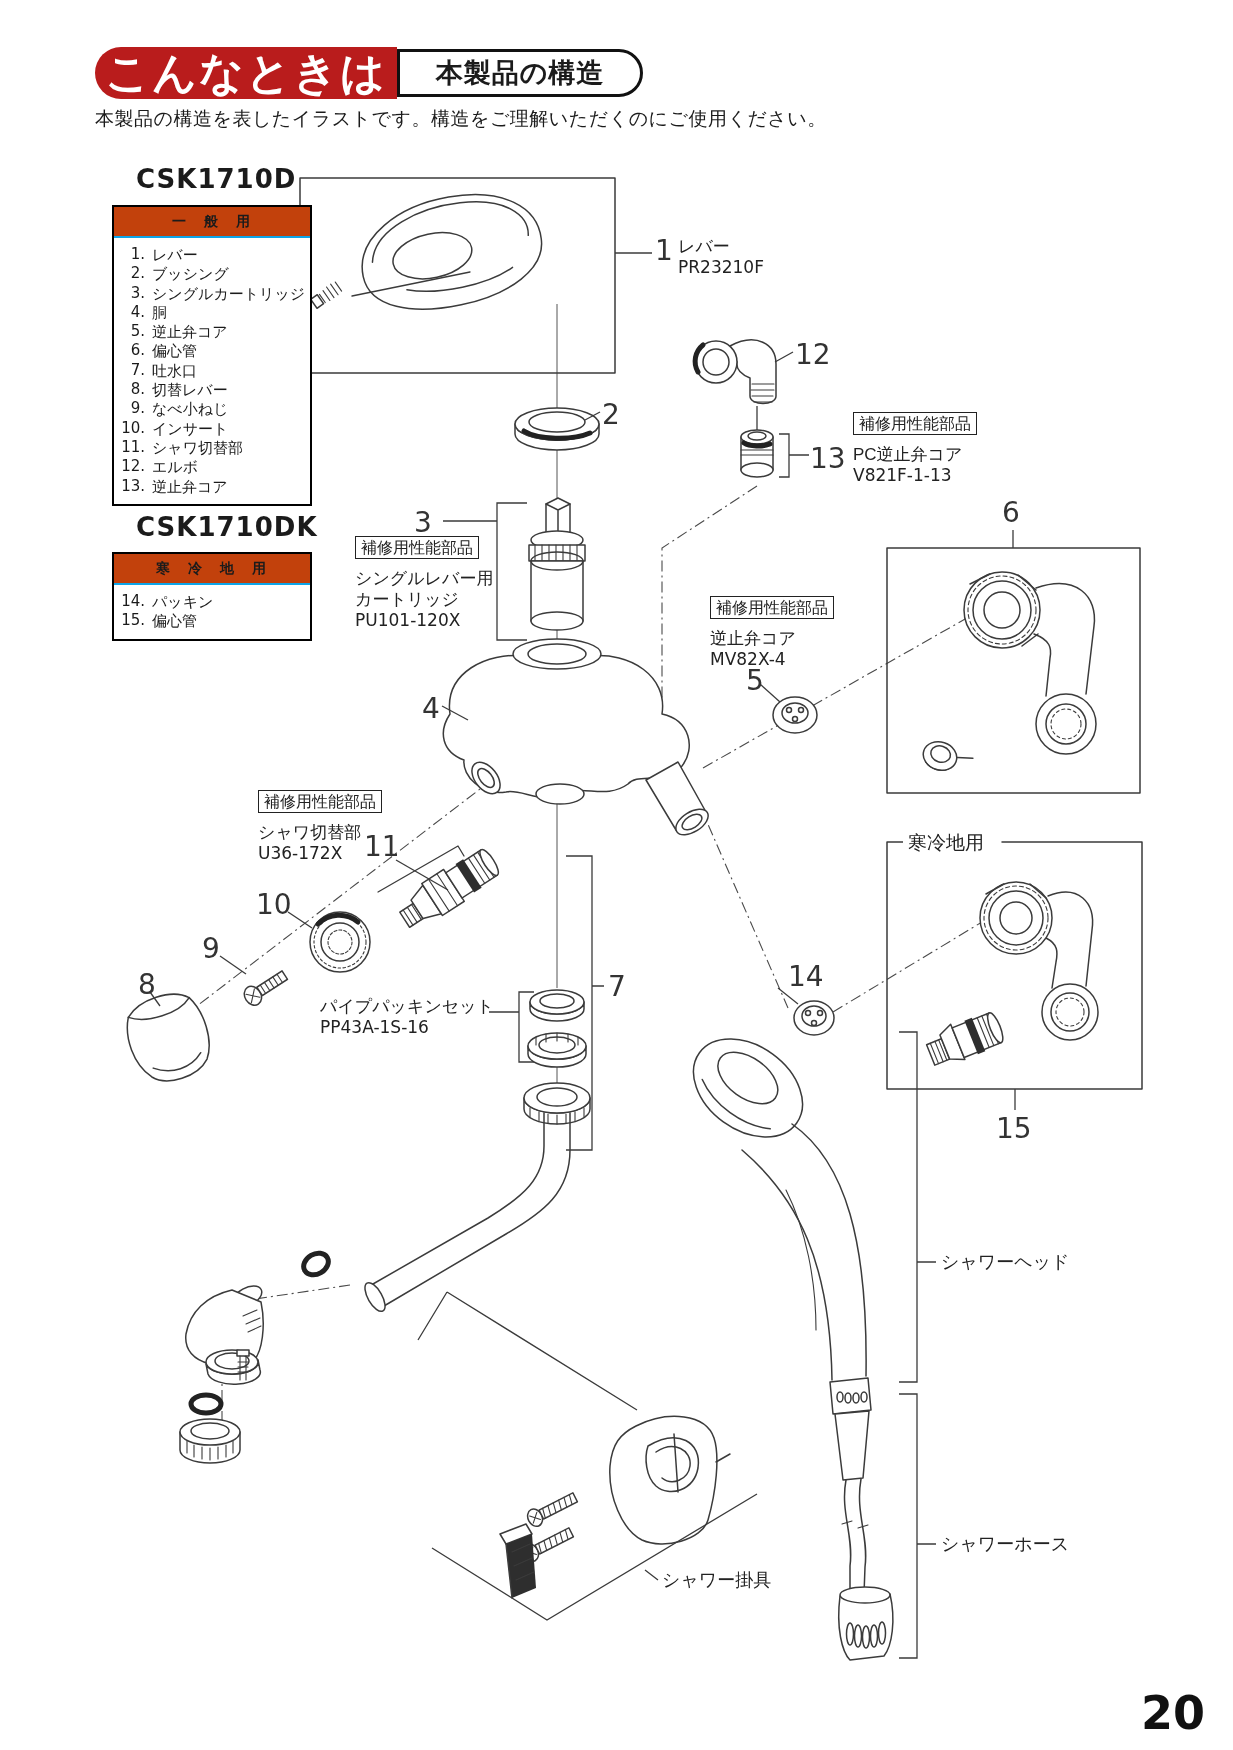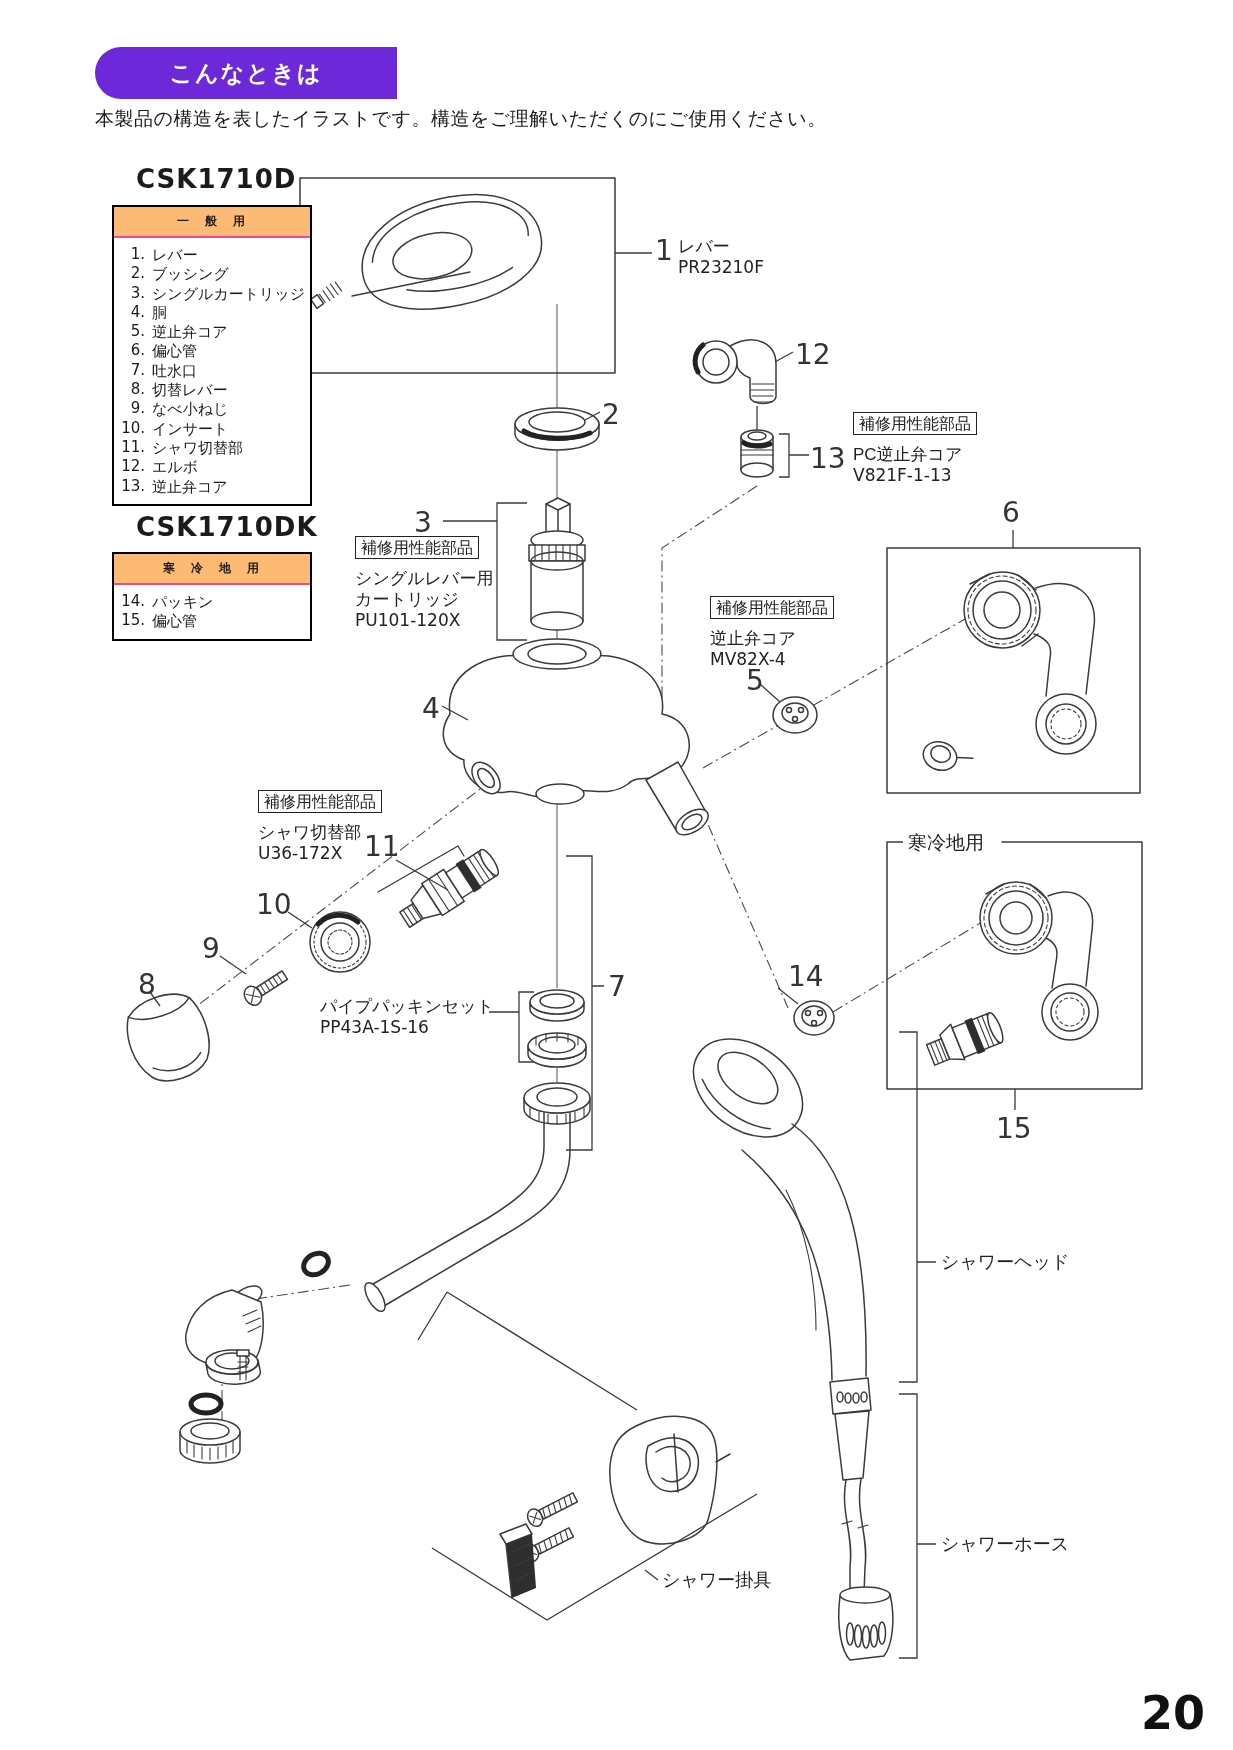--- a/index.html
+++ b/index.html
@@ -7,8 +7,8 @@
         font-family:"Liberation Sans","DejaVu Sans",sans-serif;color:#1b1b1b;}
   .abs{position:absolute;}
   
-  .hdr-pill{left:95px;top:47px;width:302px;height:52px;background:#6d28d9;border-radius:27px 0 0 27px;
-            display:flex;align-items:center;justify-content:center;color:#fff;font-size:23px;font-weight:bold;letter-spacing:2px;}
+  .hdr-pill{left:95px;top:47px;width:302px;height:52px;background:#b91c1c;border-radius:27px 0 0 27px;
+            display:flex;align-items:center;justify-content:center;color:#fff;font-size:44px;font-weight:bold;letter-spacing:2px;}
   .hdr-box{left:397px;top:49px;width:240px;height:42px;border:3px solid #111;border-radius:0 24px 24px 0;
            background:#fff;display:flex;align-items:center;justify-content:center;font-size:27px;font-weight:bold;letter-spacing:1px;}
   .intro{left:95px;top:106px;font-size:19px;letter-spacing:.5px;}

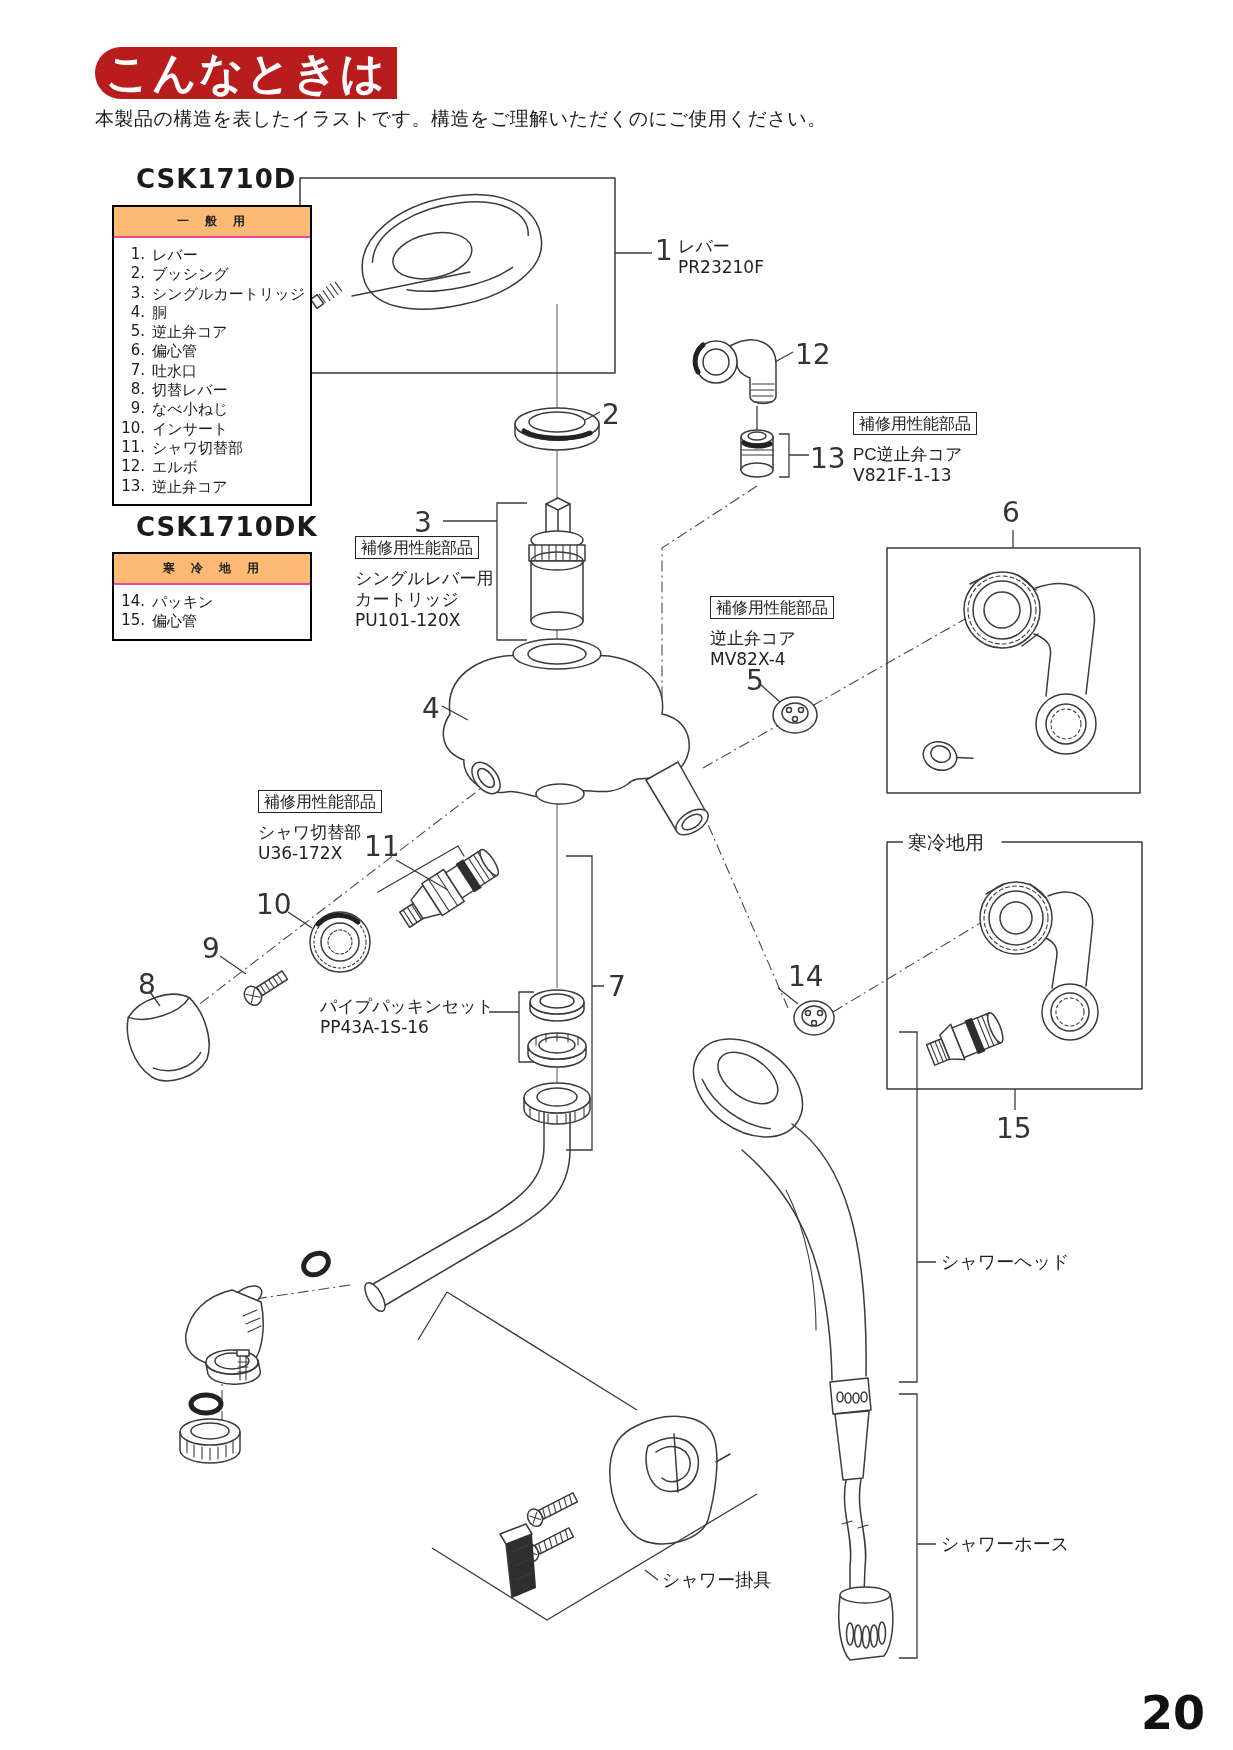--- a/index.html
+++ b/index.html
@@ -297,6 +297,9 @@
   <div class="abs hdr-pill">
     <span>こんなときは</span>
   </div>
+  <div class="abs hdr-box">
+    <span>本製品の構造</span>
+  </div>
   <div class="abs intro">本製品の構造を表したイラストです。構造をご理解いただくのにご使用ください。</div>
 
   <div class="abs model-h" style="left:112px;top:164px;">CSK1710D</div>

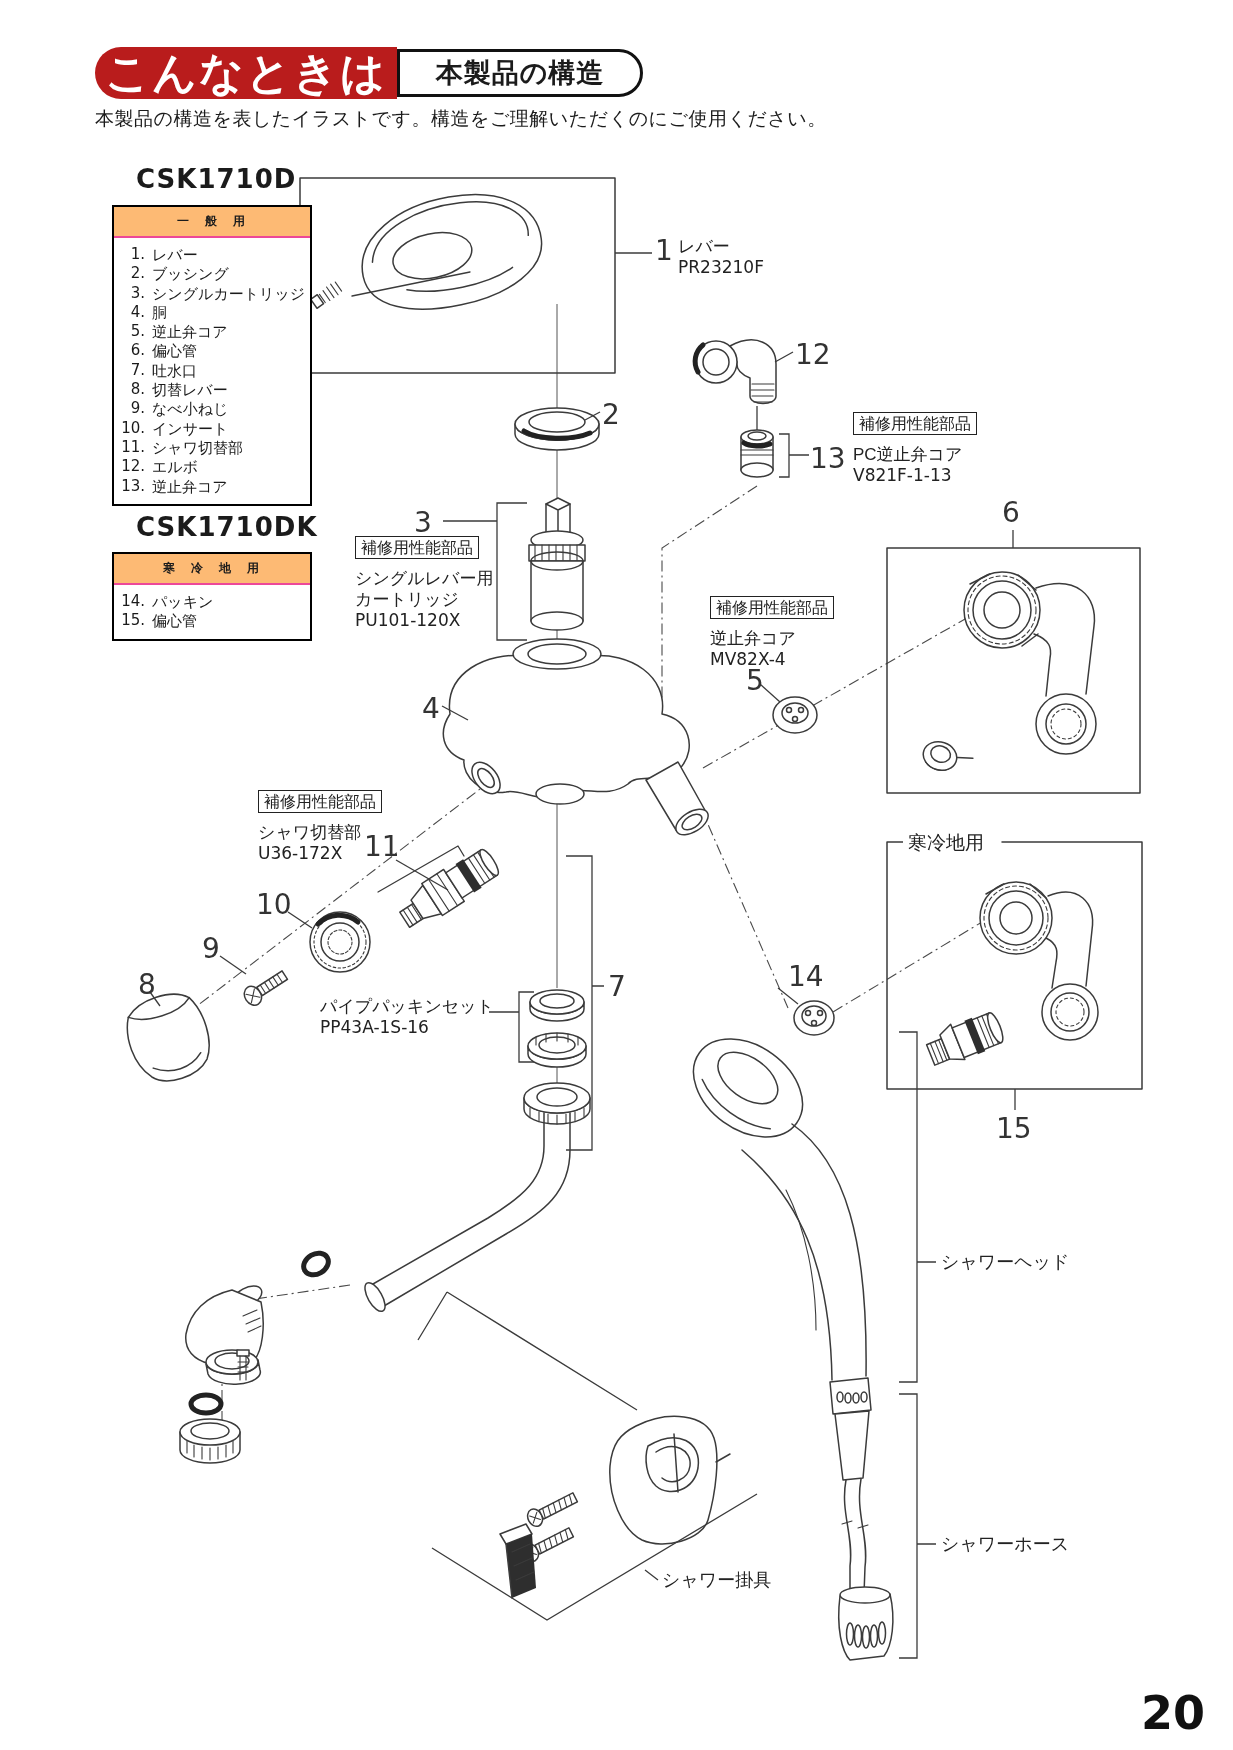--- a/index.html
+++ b/index.html
@@ -15,7 +15,7 @@
   
   .model-h{font-size:26px;font-weight:bold;font-family:"DejaVu Sans",sans-serif;letter-spacing:1px;margin-left:24px;}
   .ptable{width:196px;border:2px solid #000;background:#fff;}
-  .ptable .th{background:#fdba74;border-bottom:2px solid #ec4899;font-size:12px;font-weight:bold;
+  .ptable .th{background:#c2410c;border-bottom:2px solid #0ea5e9;font-size:14px;font-weight:bold;
               display:flex;align-items:center;justify-content:center;height:29px;letter-spacing:2px;}
   .ptable .rows{padding:7px 4px 8px 2px;}
   .prow{display:grid;grid-template-columns:36px auto;font-size:15px;line-height:19.3px;white-space:nowrap;}

